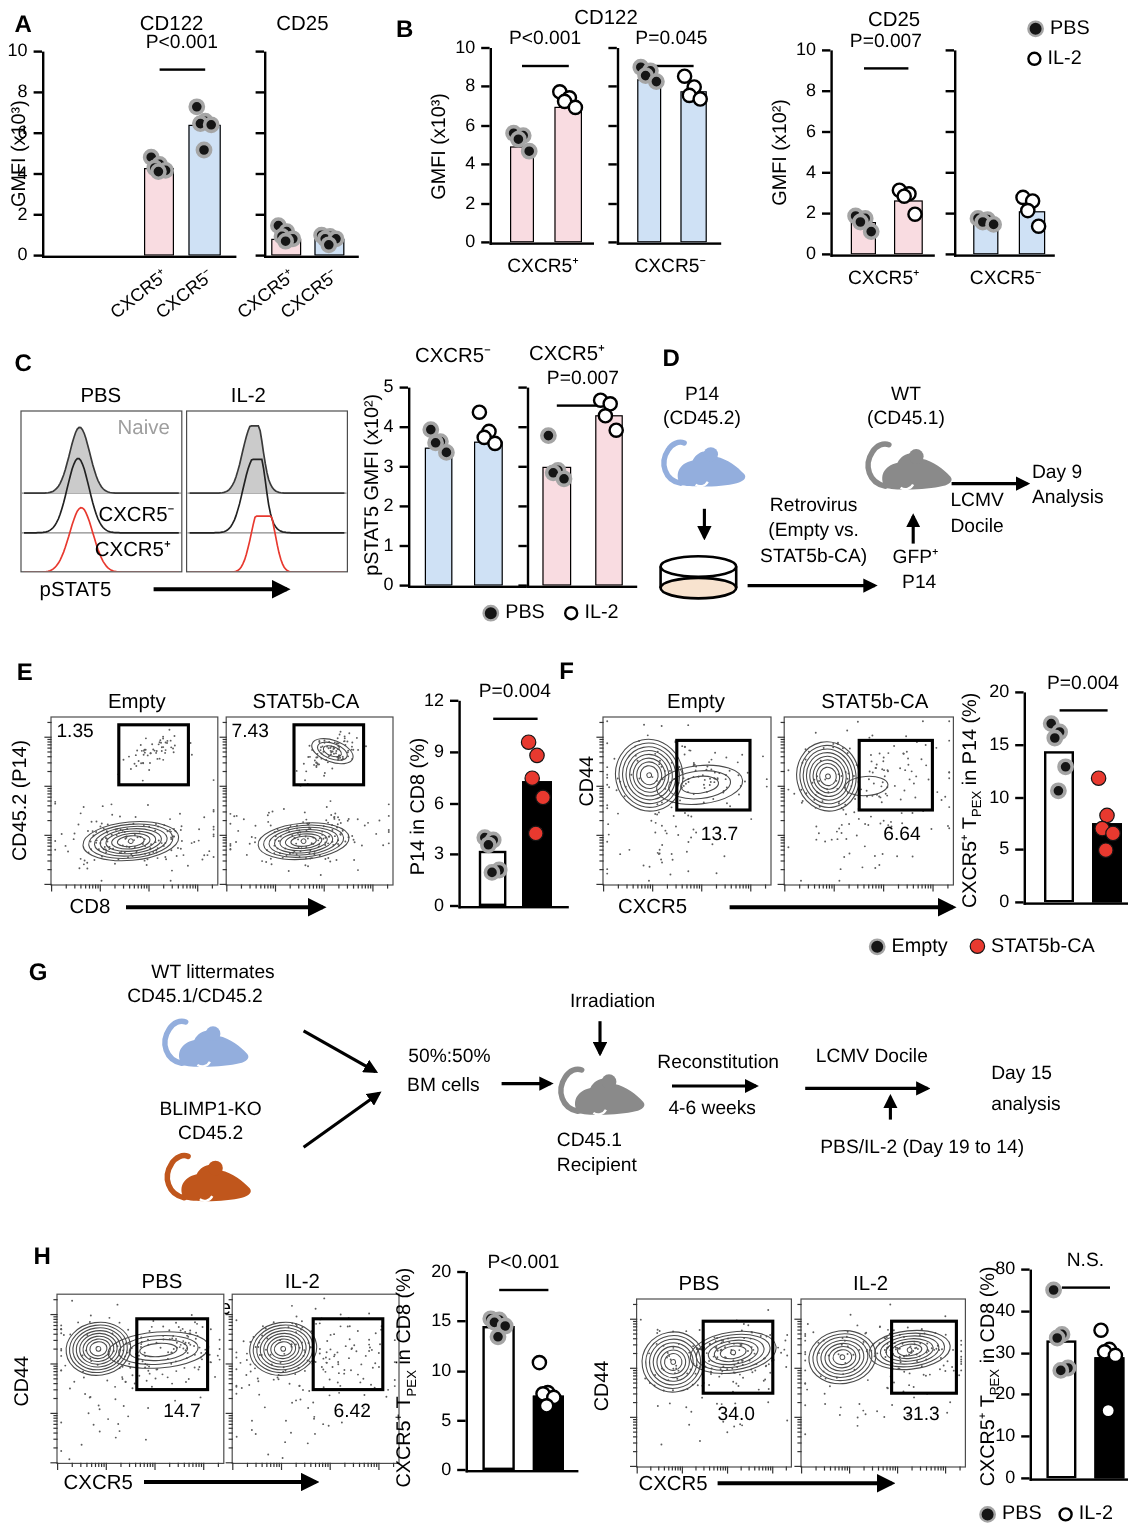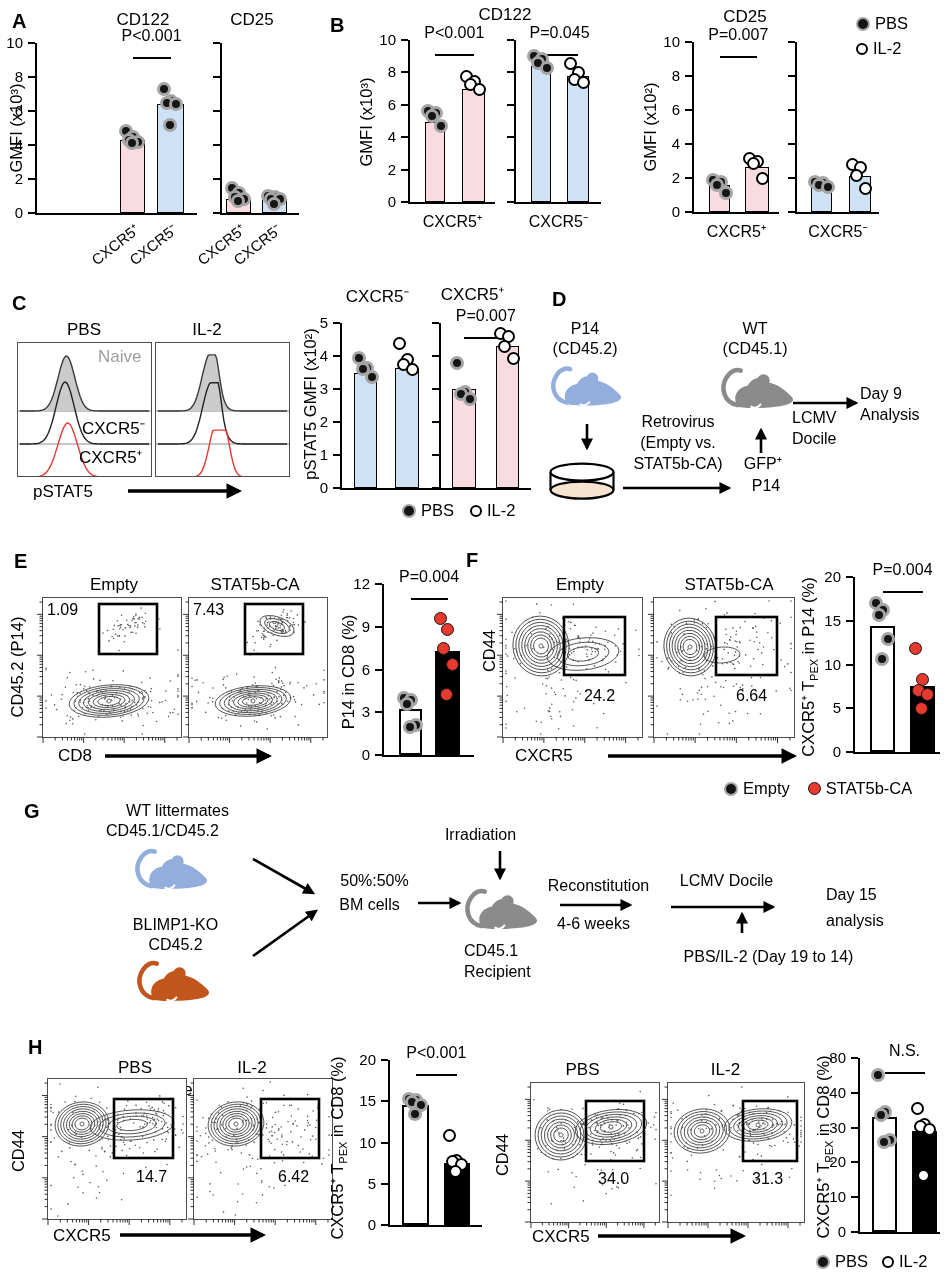--- a/index.html
+++ b/index.html
@@ -951,7 +951,7 @@
         <rect x="56" y="6" width="58" height="50" fill="none" stroke="#000" stroke-width="2.6"></rect>
       </svg>
     </div>
-  <div class="fval" style="left:47px;top:601px">1.09</div>
+  <div class="fval" style="left:47px;top:601px">1.35</div>
   <div class="fval" style="left:193px;top:601px">7.43</div>
   <div class="rot90" style="left:-58px;top:657px;width:150px">CD45.2 (P14)</div>
   <div class="diagtxt" style="left:58px;top:746px;font-size:17px">CD8</div>

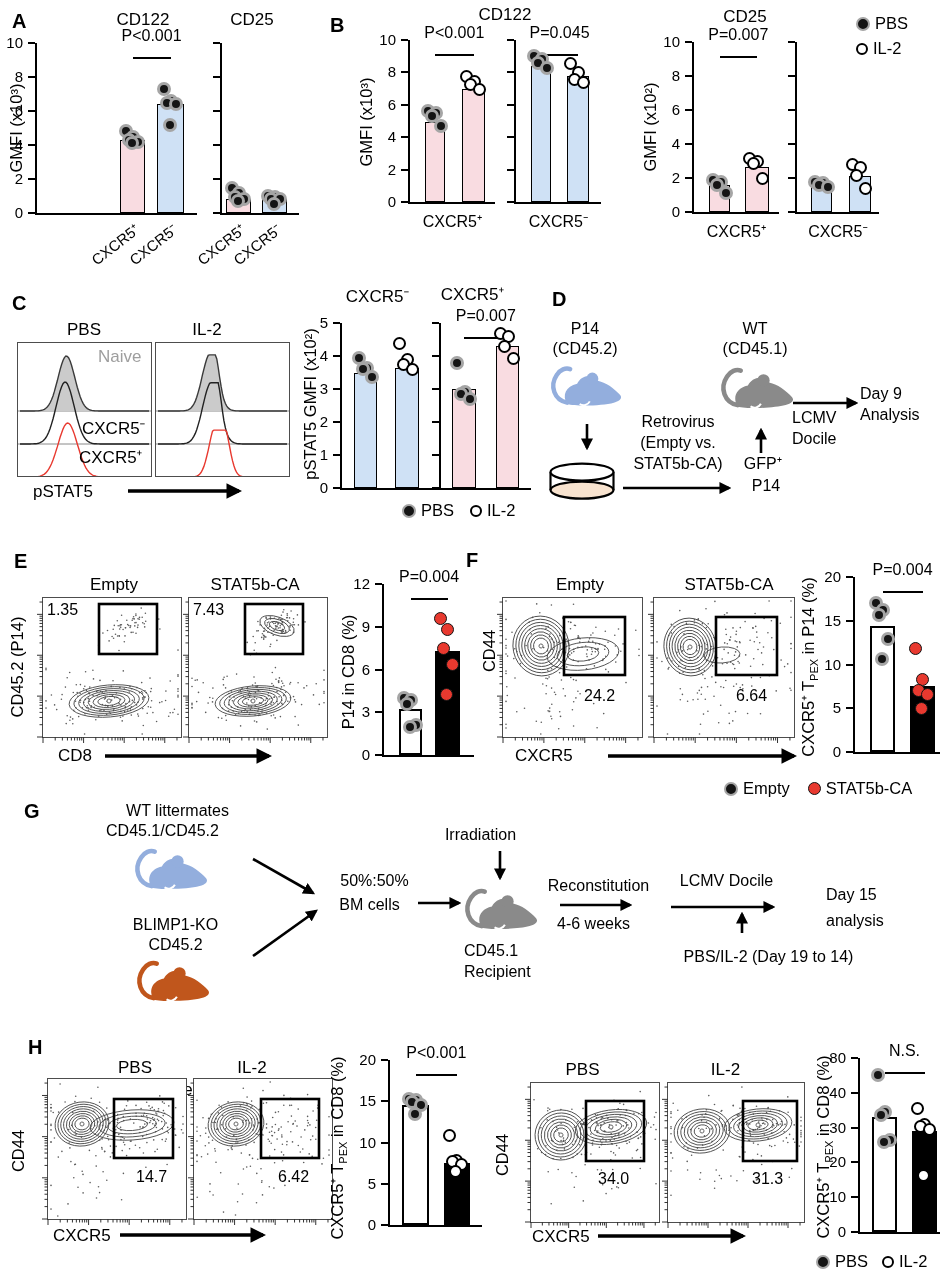--- a/index.html
+++ b/index.html
@@ -1479,7 +1479,7 @@
         <rect x="62" y="19" width="61" height="58" fill="none" stroke="#000" stroke-width="2.6"></rect>
       </svg>
     </div>
-  <div class="fval" style="left:584px;top:687px">24.2</div>
+  <div class="fval" style="left:584px;top:687px">13.7</div>
   <div class="fval" style="left:736px;top:687px">6.64</div>
   <div class="rot90" style="left:459px;top:641px;width:60px">CD44</div>
   <div class="diagtxt" style="left:515px;top:746px;font-size:17px">CXCR5</div>

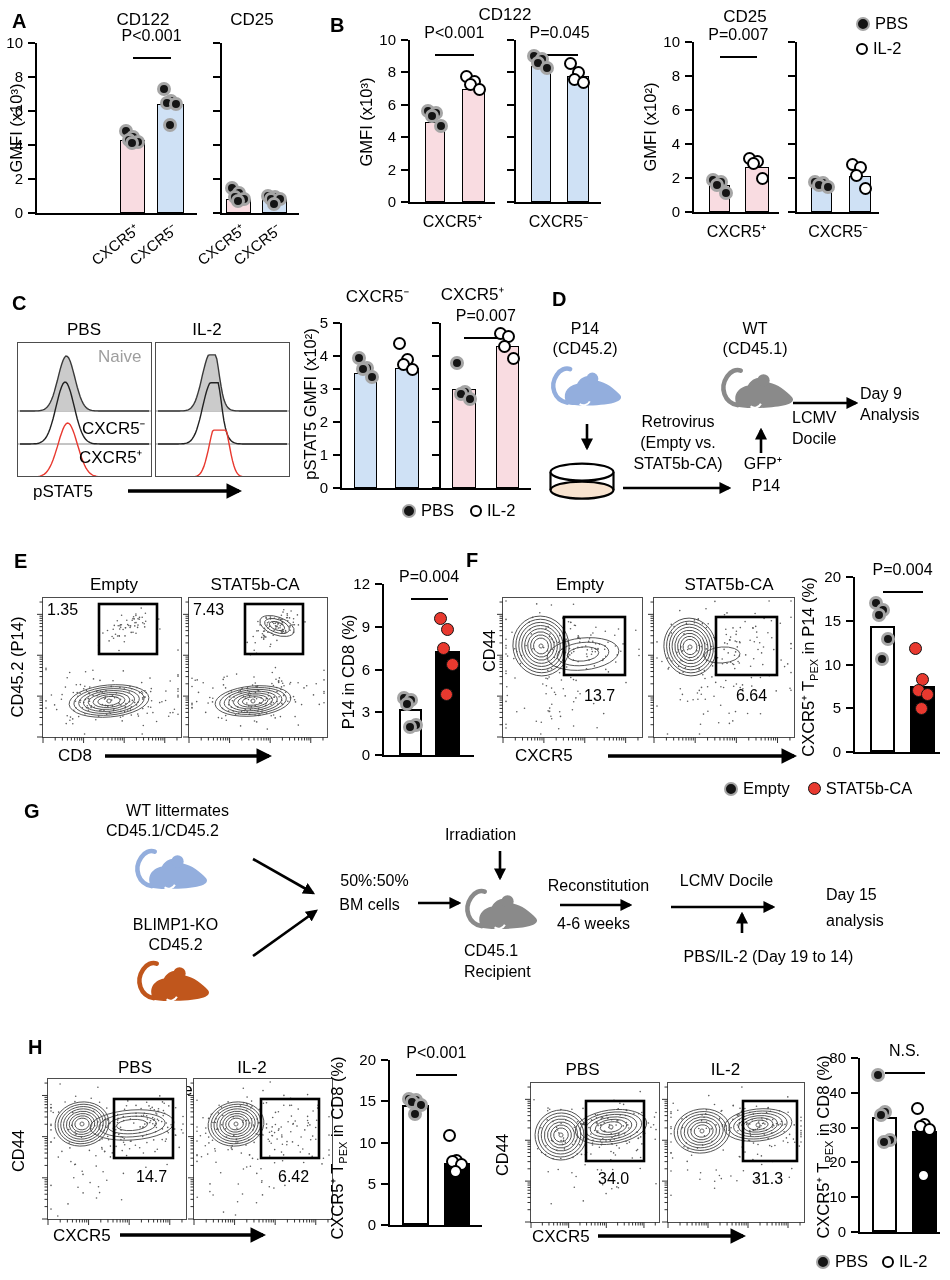--- a/index.html
+++ b/index.html
@@ -1533,7 +1533,7 @@
     </svg>
   <div class="diagtxt center" style="left:322px;top:872px;width:105px">50%:50%</div>
   <div class="diagtxt center" style="left:317px;top:896px;width:105px">BM cells</div>
-  <div class="diagtxt center" style="left:418px;top:826px;width:125px">Irradiation</div>
+  <div class="diagtxt center" style="left:448px;top:826px;width:125px">Irradiation</div>
   <svg class="abs" viewBox="0 0 120 80" style="left:462px;top:884px;width:78px;height:53px;color:#8a8a8a">
       <use href="#mouse"></use>
     </svg>

